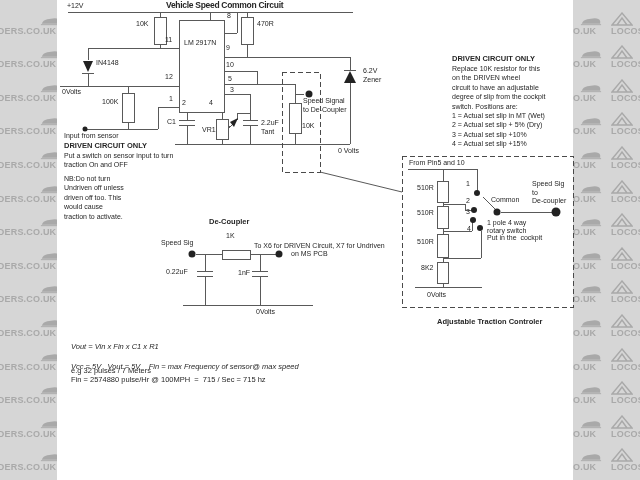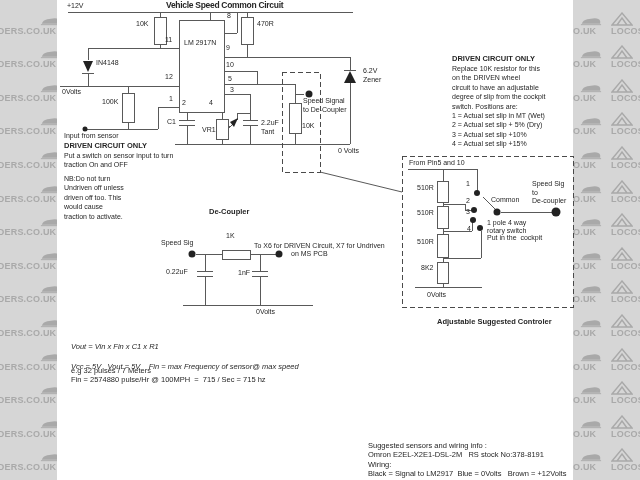--- a/index.html
+++ b/index.html
@@ -980,7 +980,7 @@
 3 = Actual set slip +10%
 4 = Actual set slip +15%</div>
 
-  <div class="lbl b s75" style="left:209px;top:208px">De-Coupler</div>
+  <div class="lbl b s75" style="left:209px;top:218px">De-Coupler</div>
   <div class="lbl" style="left:161px;top:239px">Speed Sig</div>
   <div class="lbl" style="left:226px;top:232px">1K</div>
   <div class="lbl" style="left:254px;top:242px">To X6 for DRIVEN Circuit, X7 for Undriven</div>

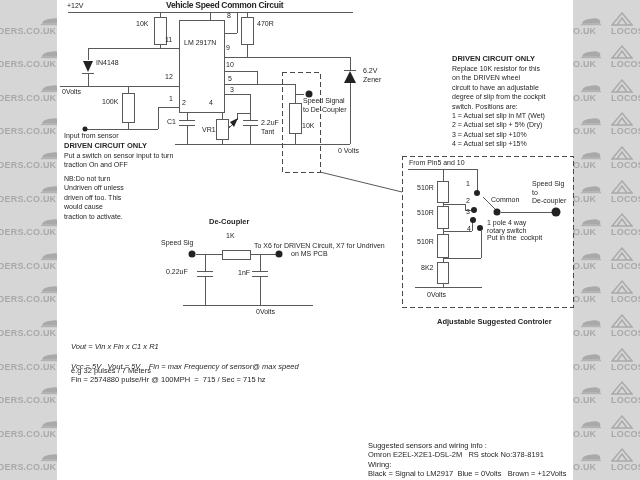--- a/index.html
+++ b/index.html
@@ -1006,7 +1006,7 @@
   <div class="lbl lh75" style="left:487px;top:219px">1 pole 4 way
 rotary switch
 Put in the  cockpit</div>
-  <div class="lbl b s75" style="left:437px;top:318px">Adjustable Suggested Controler</div>
+  <div class="lbl b s75" style="left:437px;top:318px">Adjustable Traction Controler</div>
 
   <div class="lbl s75 lh12" style="left:71px;top:337px">Vout = Vin x Fin x C1 x R1
 Vcc = 5V   Vout = 5V    Fin = max Frequency of sensor@ max speed</div>

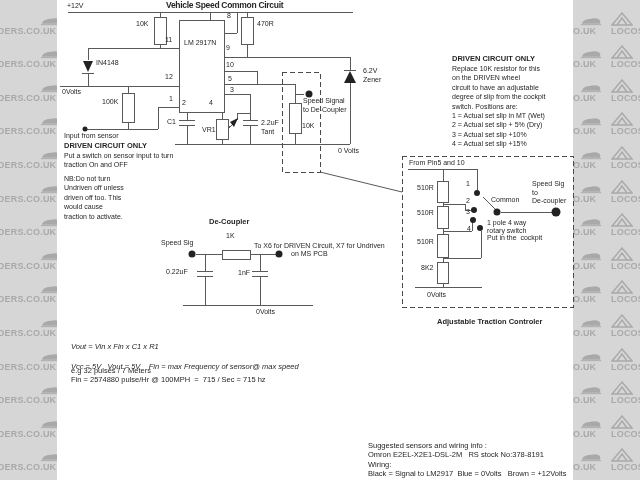--- a/index.html
+++ b/index.html
@@ -1012,10 +1012,6 @@
 Vcc = 5V   Vout = 5V    Fin = max Frequency of sensor@ max speed</div>
   <div class="lbl s75 lh94" style="left:71px;top:366px">e.g 32 pulses / 7 Meters
 Fin = 2574880 pulse/Hr @ 100MPH  =  715 / Sec = 715 hz</div>
-  <div class="lbl s75 lh93" style="left:368px;top:441px">Suggested sensors and wiring info :
-Omron E2EL-X2E1-DSL-2M   RS stock No:378-8191
-Wiring:
-Black = Signal to LM2917  Blue = 0Volts   Brown = +12Volts</div>
 
 </div>
 

